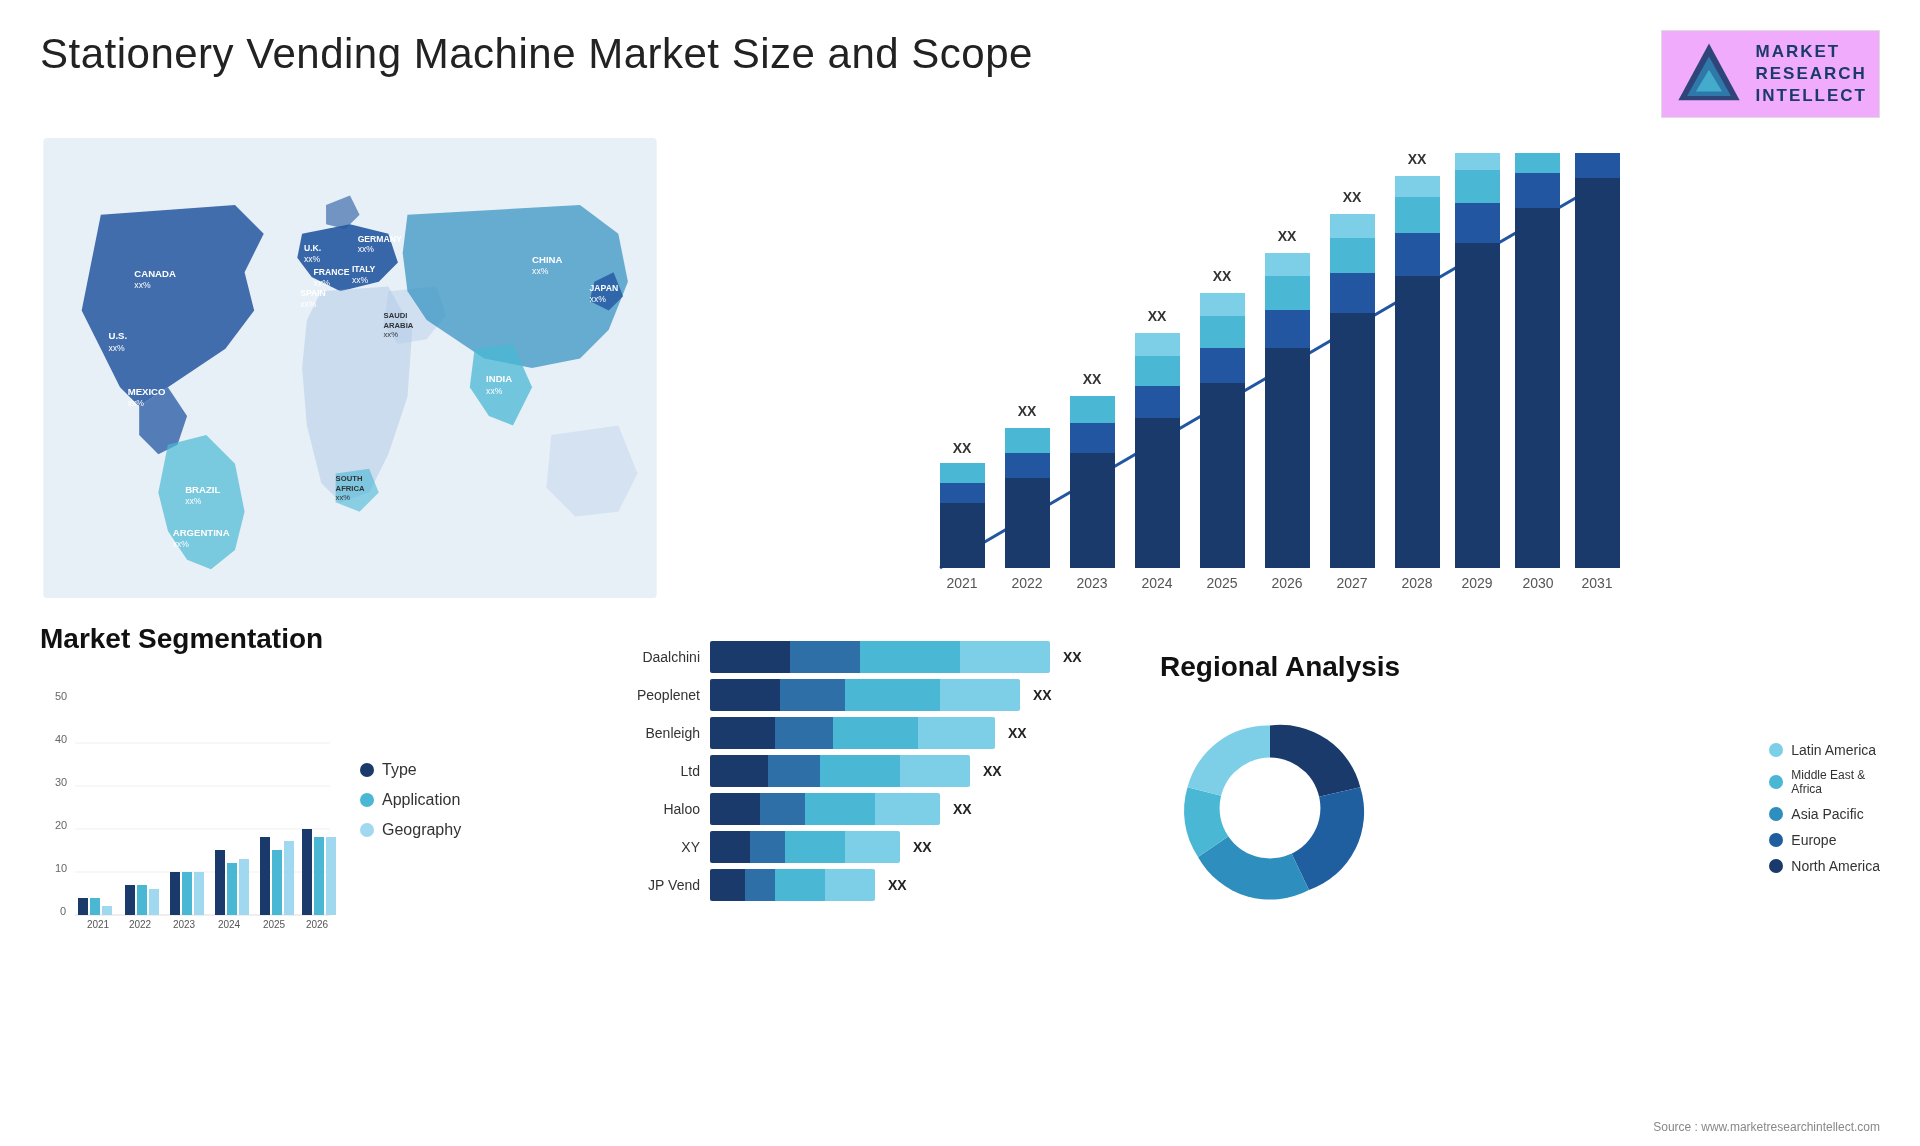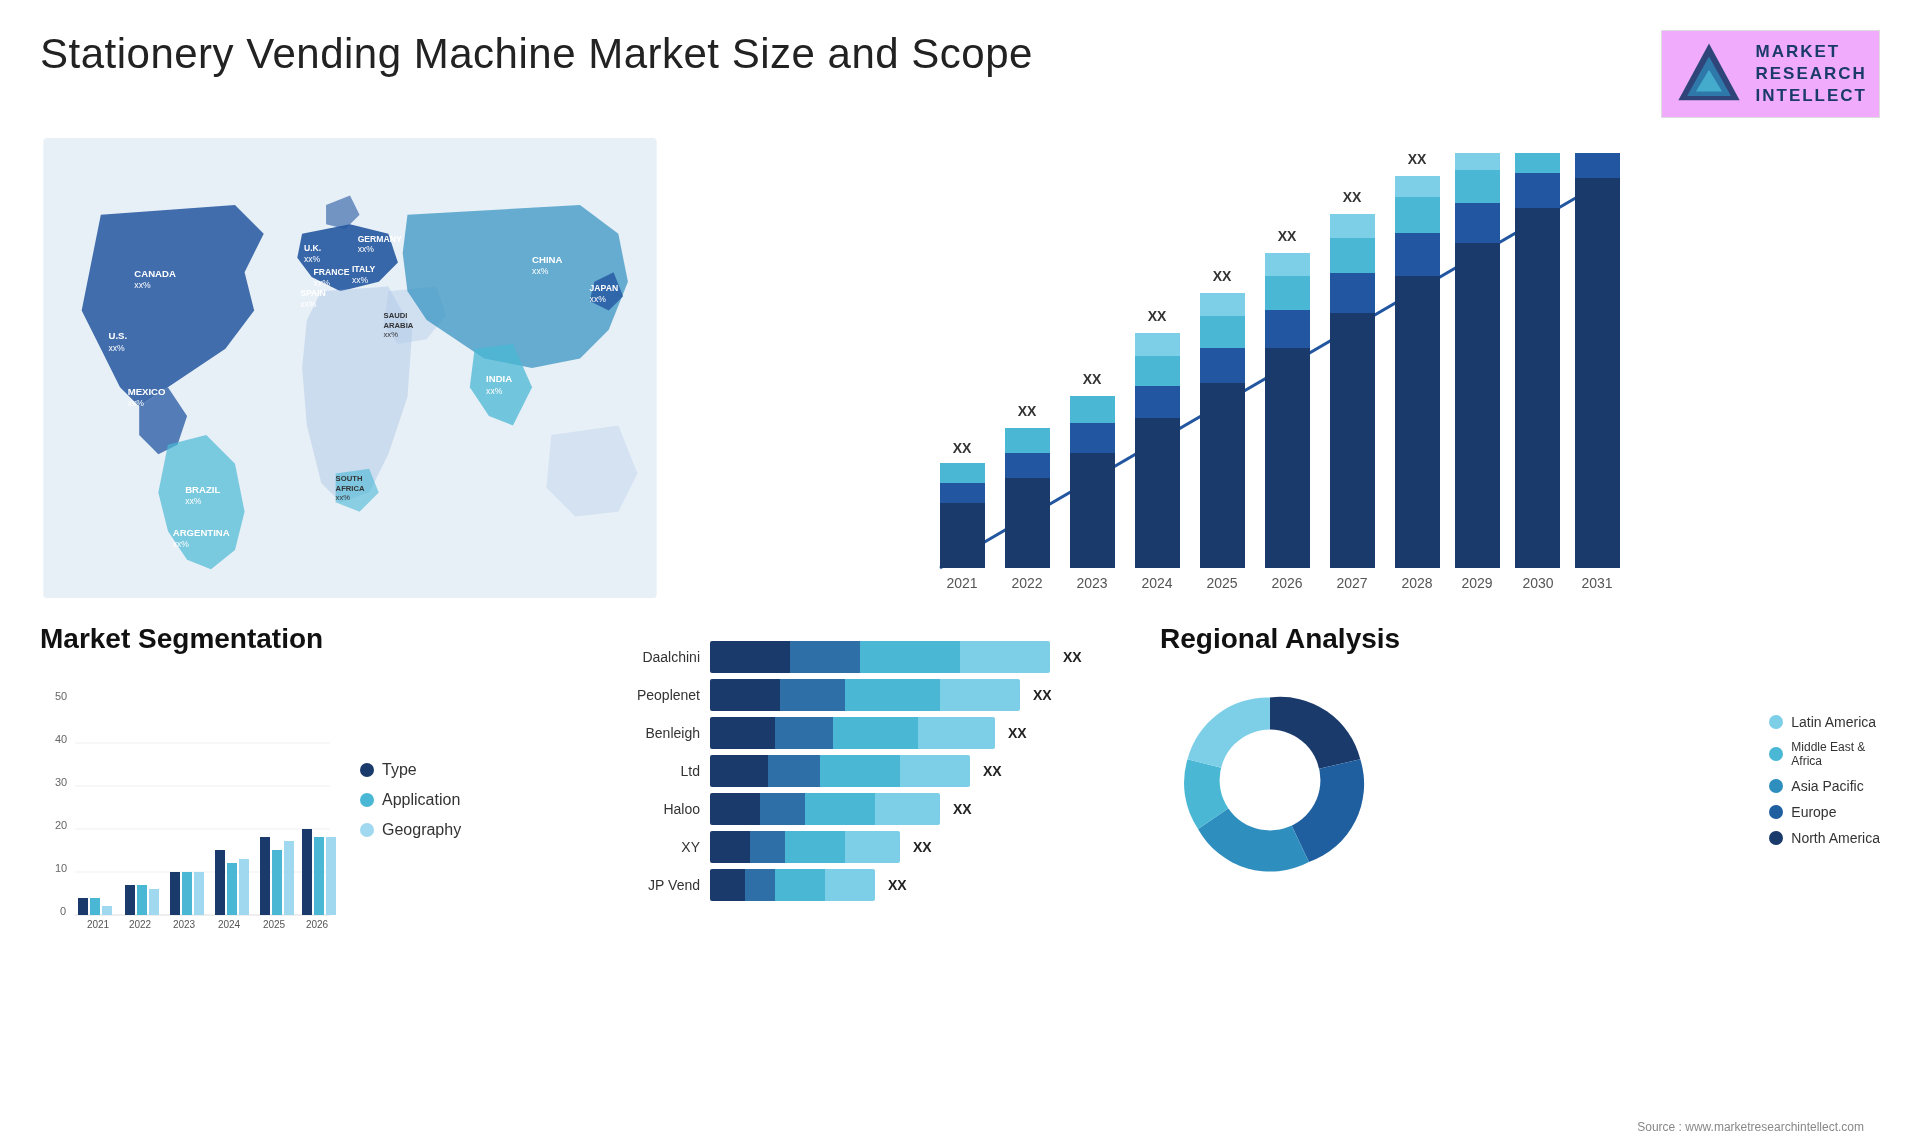--- a/index.html
+++ b/index.html
@@ -468,7 +468,7 @@
         </div>
       </div>
 
-      <div style="position:relative;">
+      <div style="position:relative;margin-top:28px;">
         <div class="section-title">Regional Analysis</div>
         <div style="display:flex;align-items:center;gap:20px;margin-top:10px;justify-content:space-between;">
 

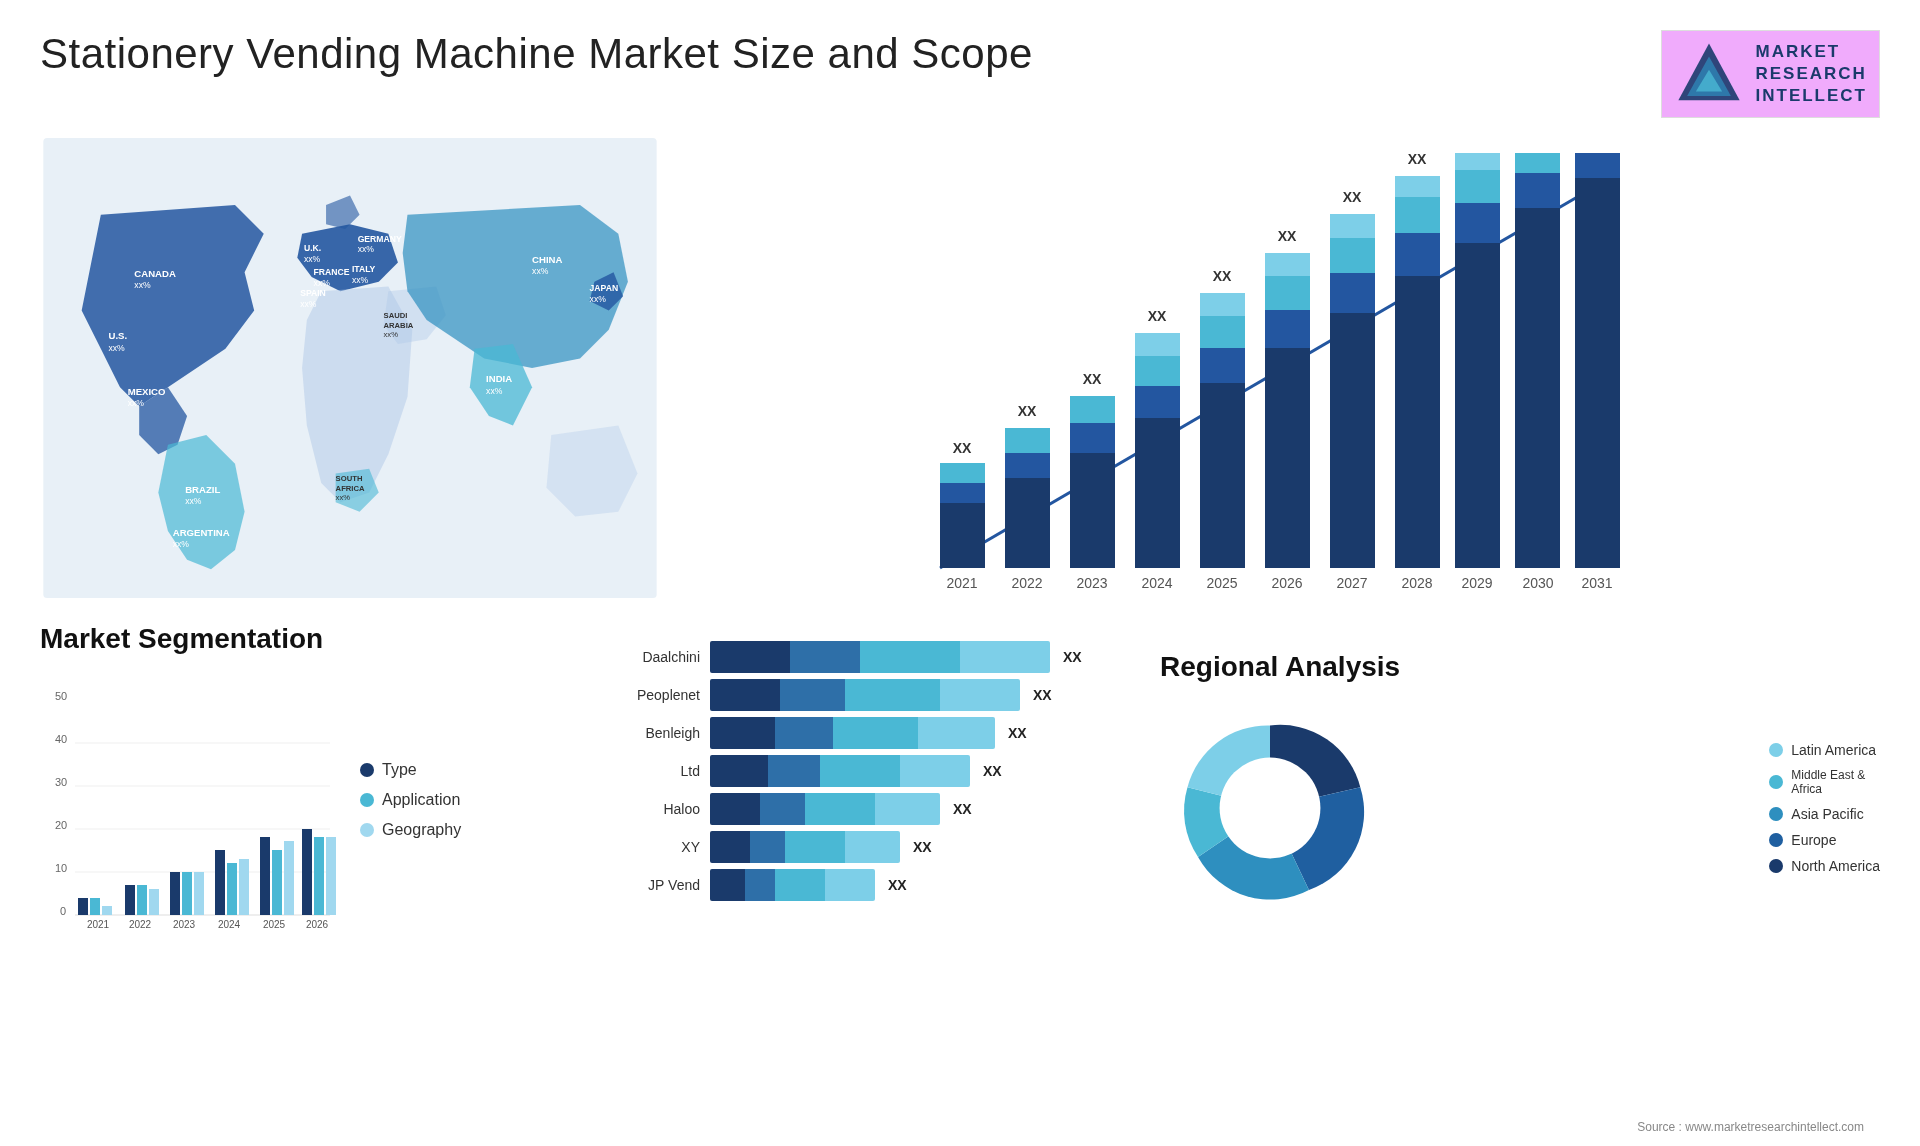--- a/index.html
+++ b/index.html
@@ -515,7 +515,7 @@
     </div>
   </div>
 
-  <div style="position:absolute;bottom:12px;right:56px;font-size:12px;color:#888;">Source : www.marketresearchintellect.com</div>
+  <div style="position:absolute;bottom:12px;right:40px;font-size:12px;color:#888;">Source : www.marketresearchintellect.com</div>
 </div>
 
 </body></html>

